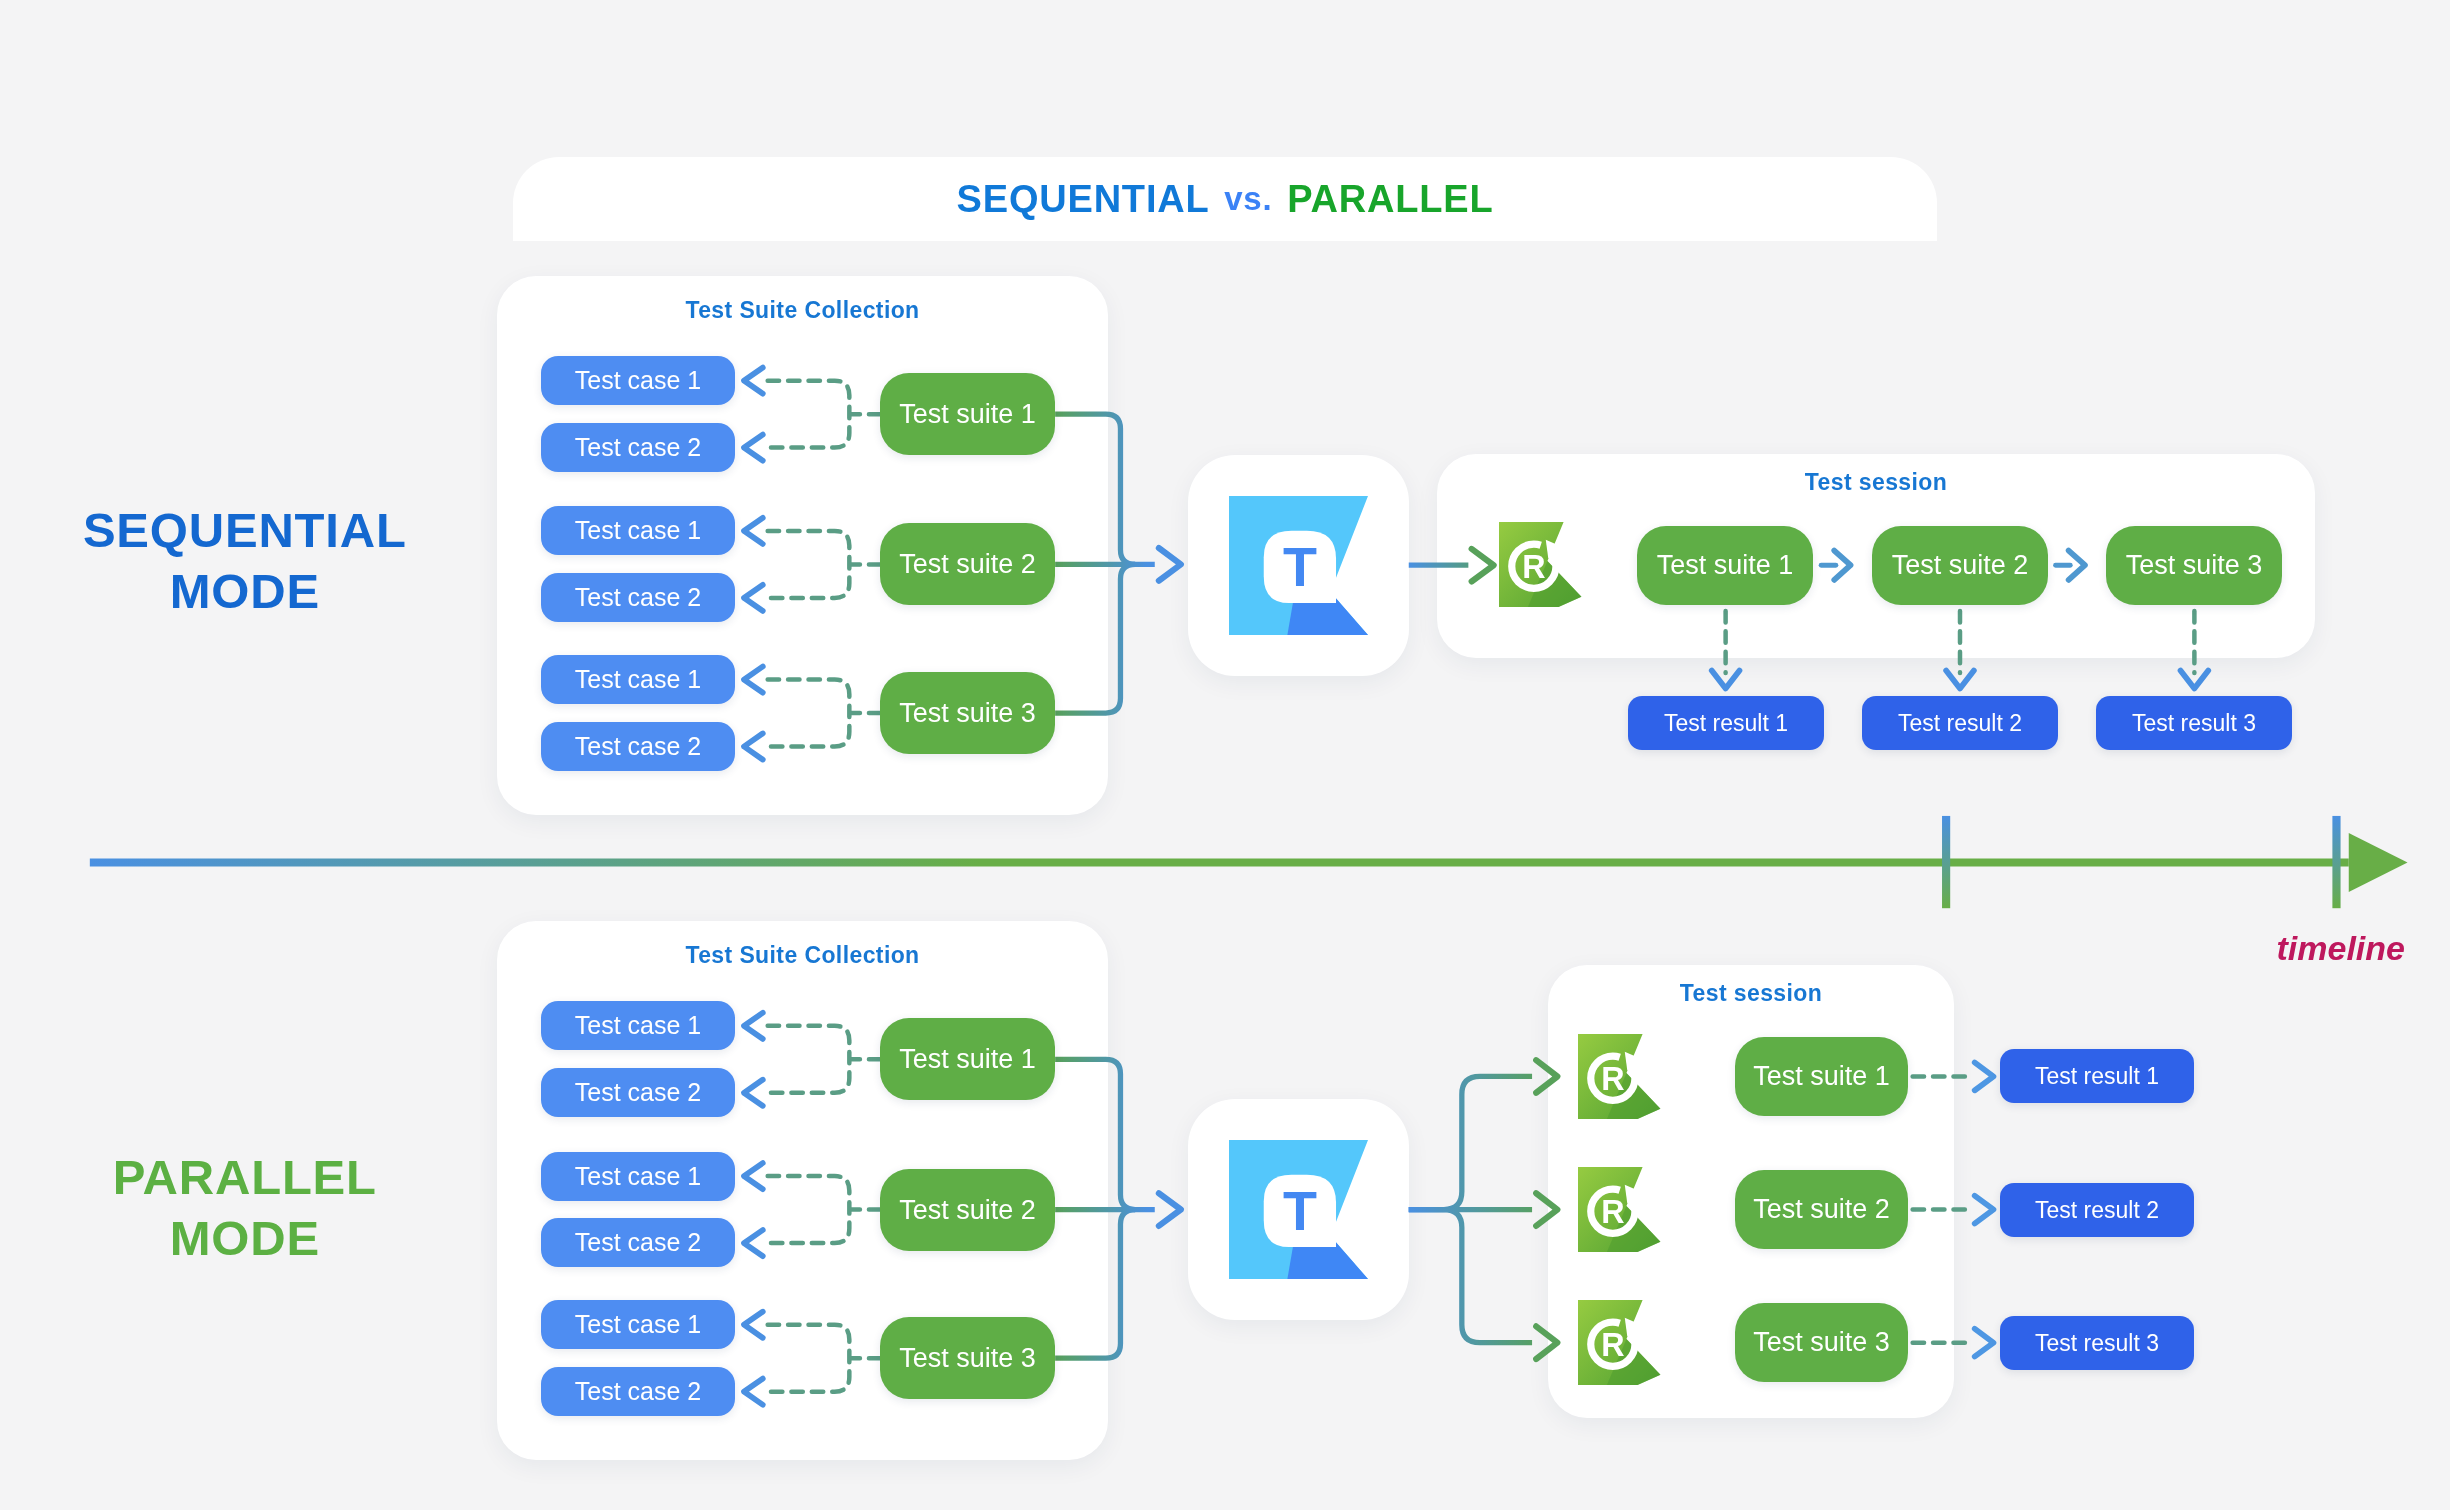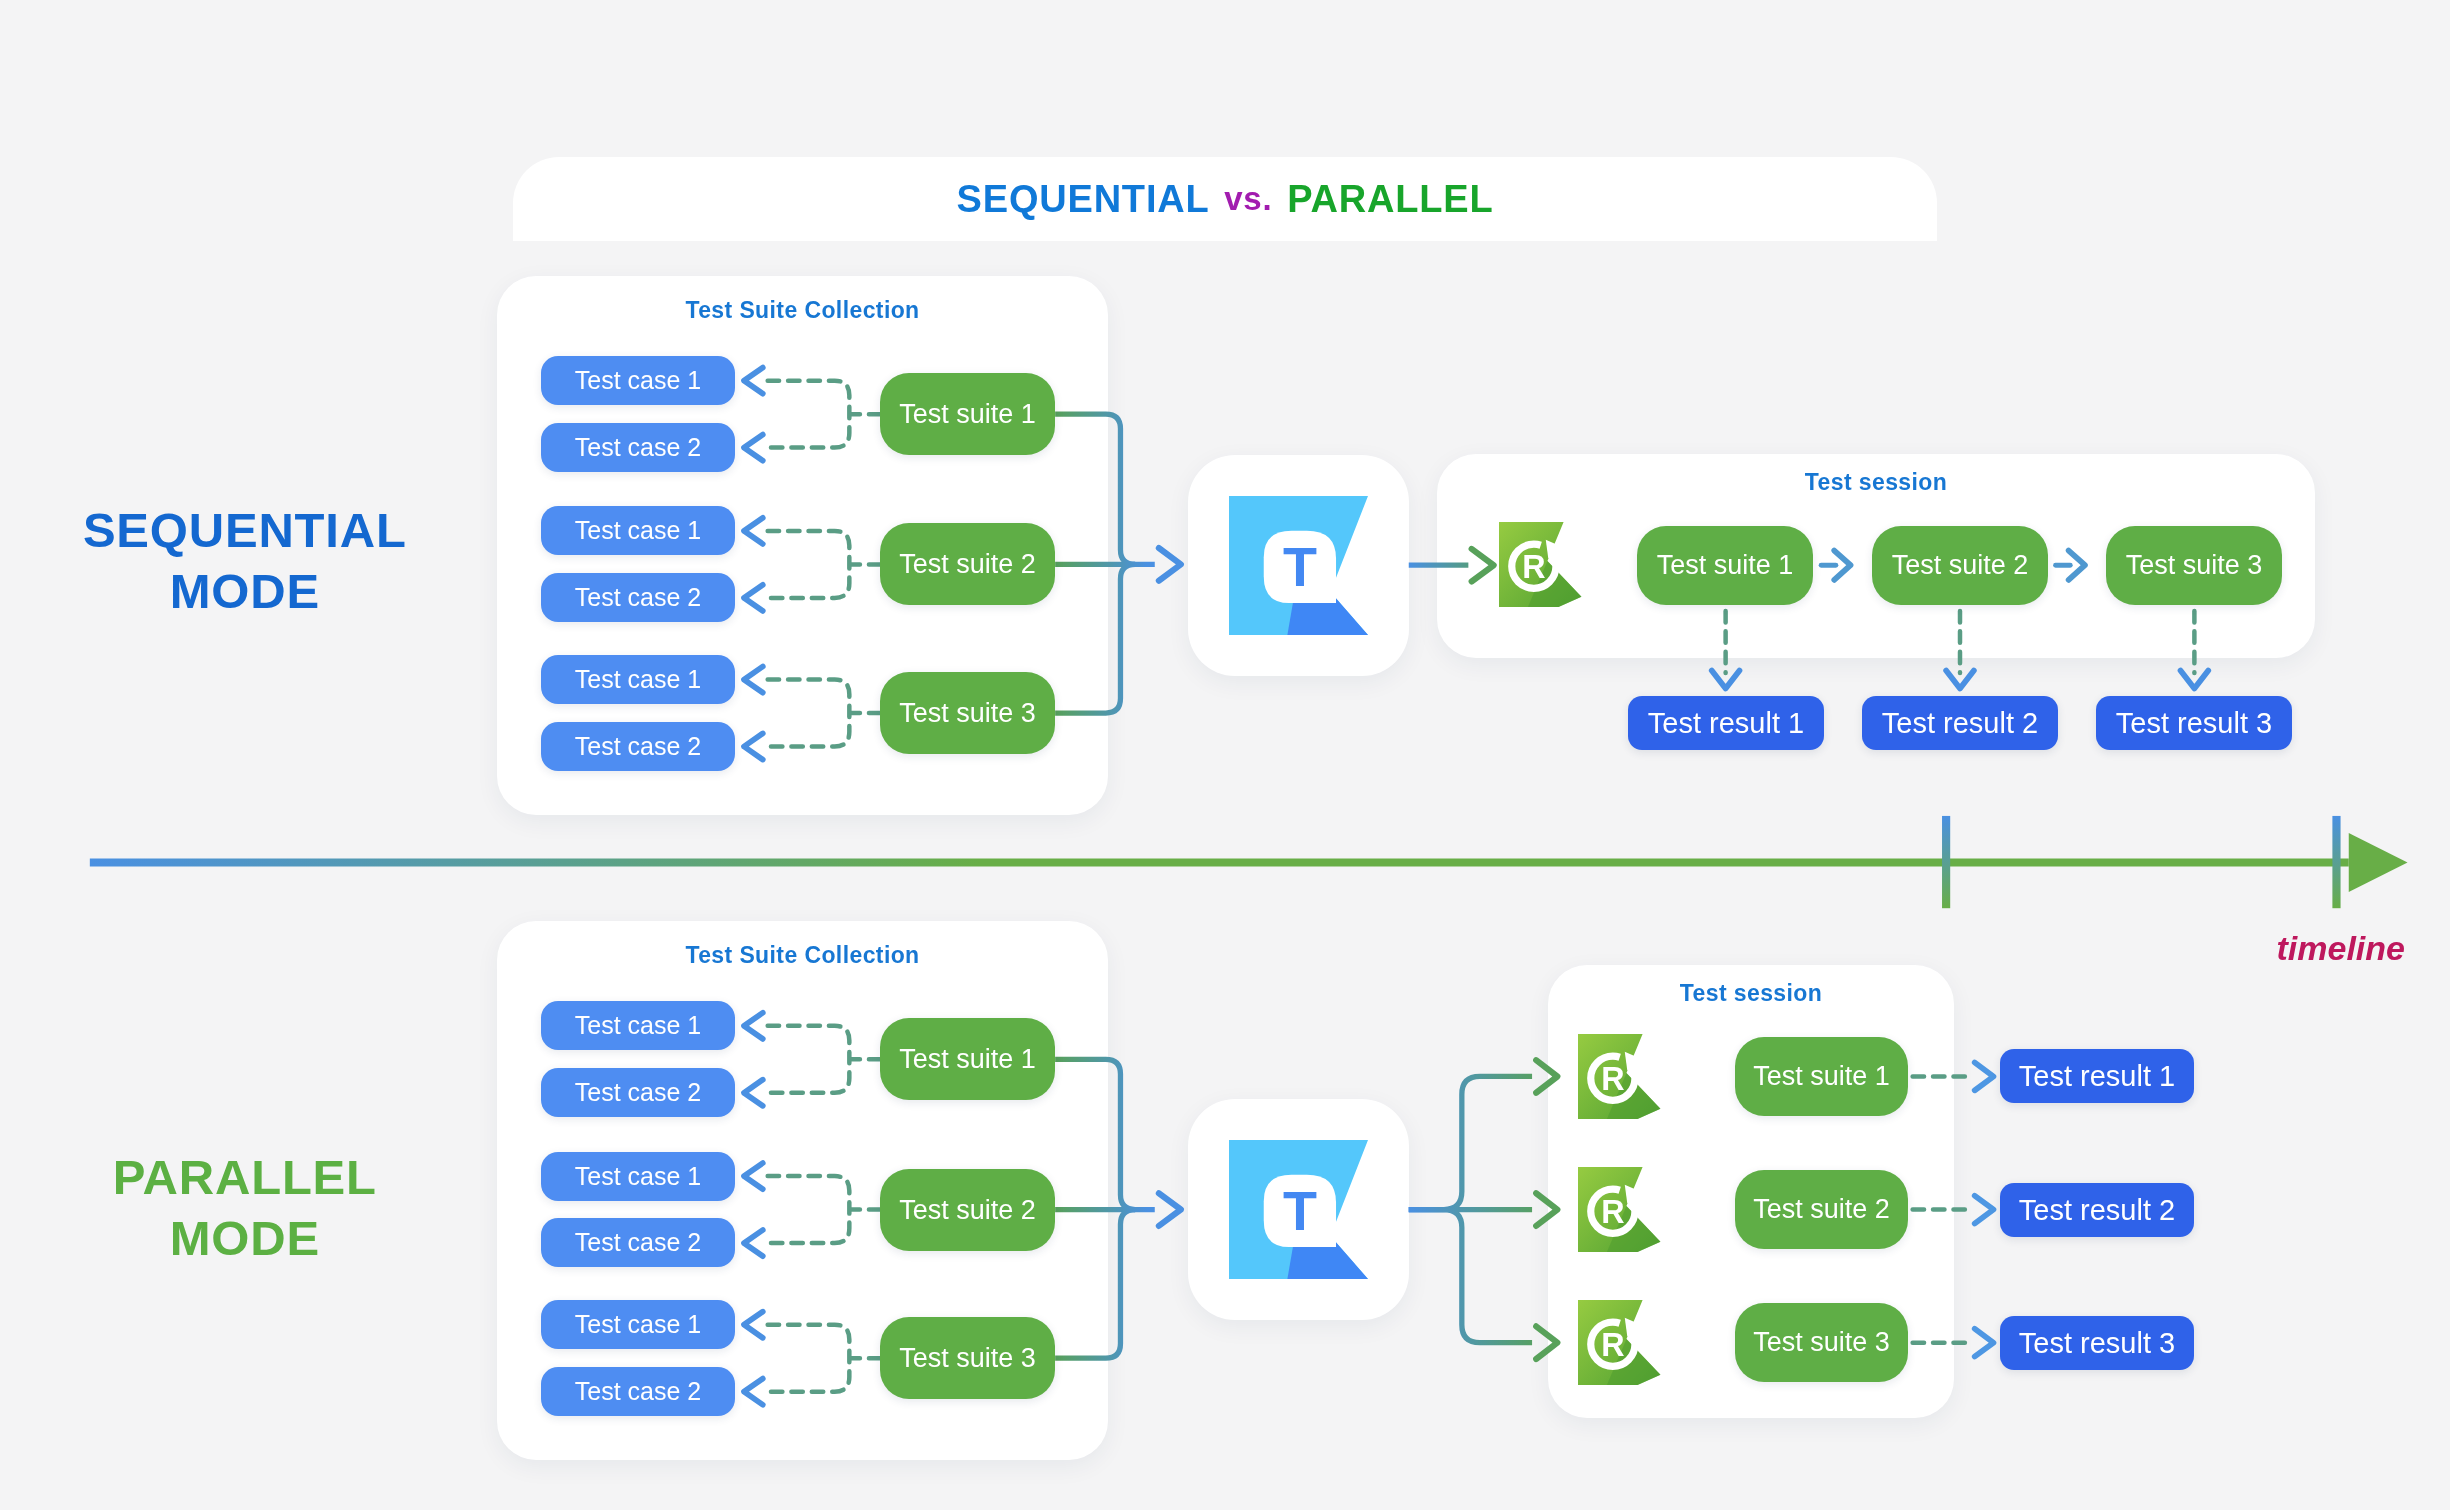--- a/index.html
+++ b/index.html
@@ -18,7 +18,7 @@
     display:flex;align-items:center;justify-content:center;gap:14.7px;
     font-size:38px;font-weight:bold;letter-spacing:0.8px;}
   .tab .seq{color:#1079d8;}
-  .tab .vs{color:#a21caf;font-size:33px;}
+  .tab .vs{color:#3b82f6;font-size:33px;}
   .tab .par{color:#18a52b;}
   
   .panel{position:absolute;background:#ffffff;border-radius:39px;

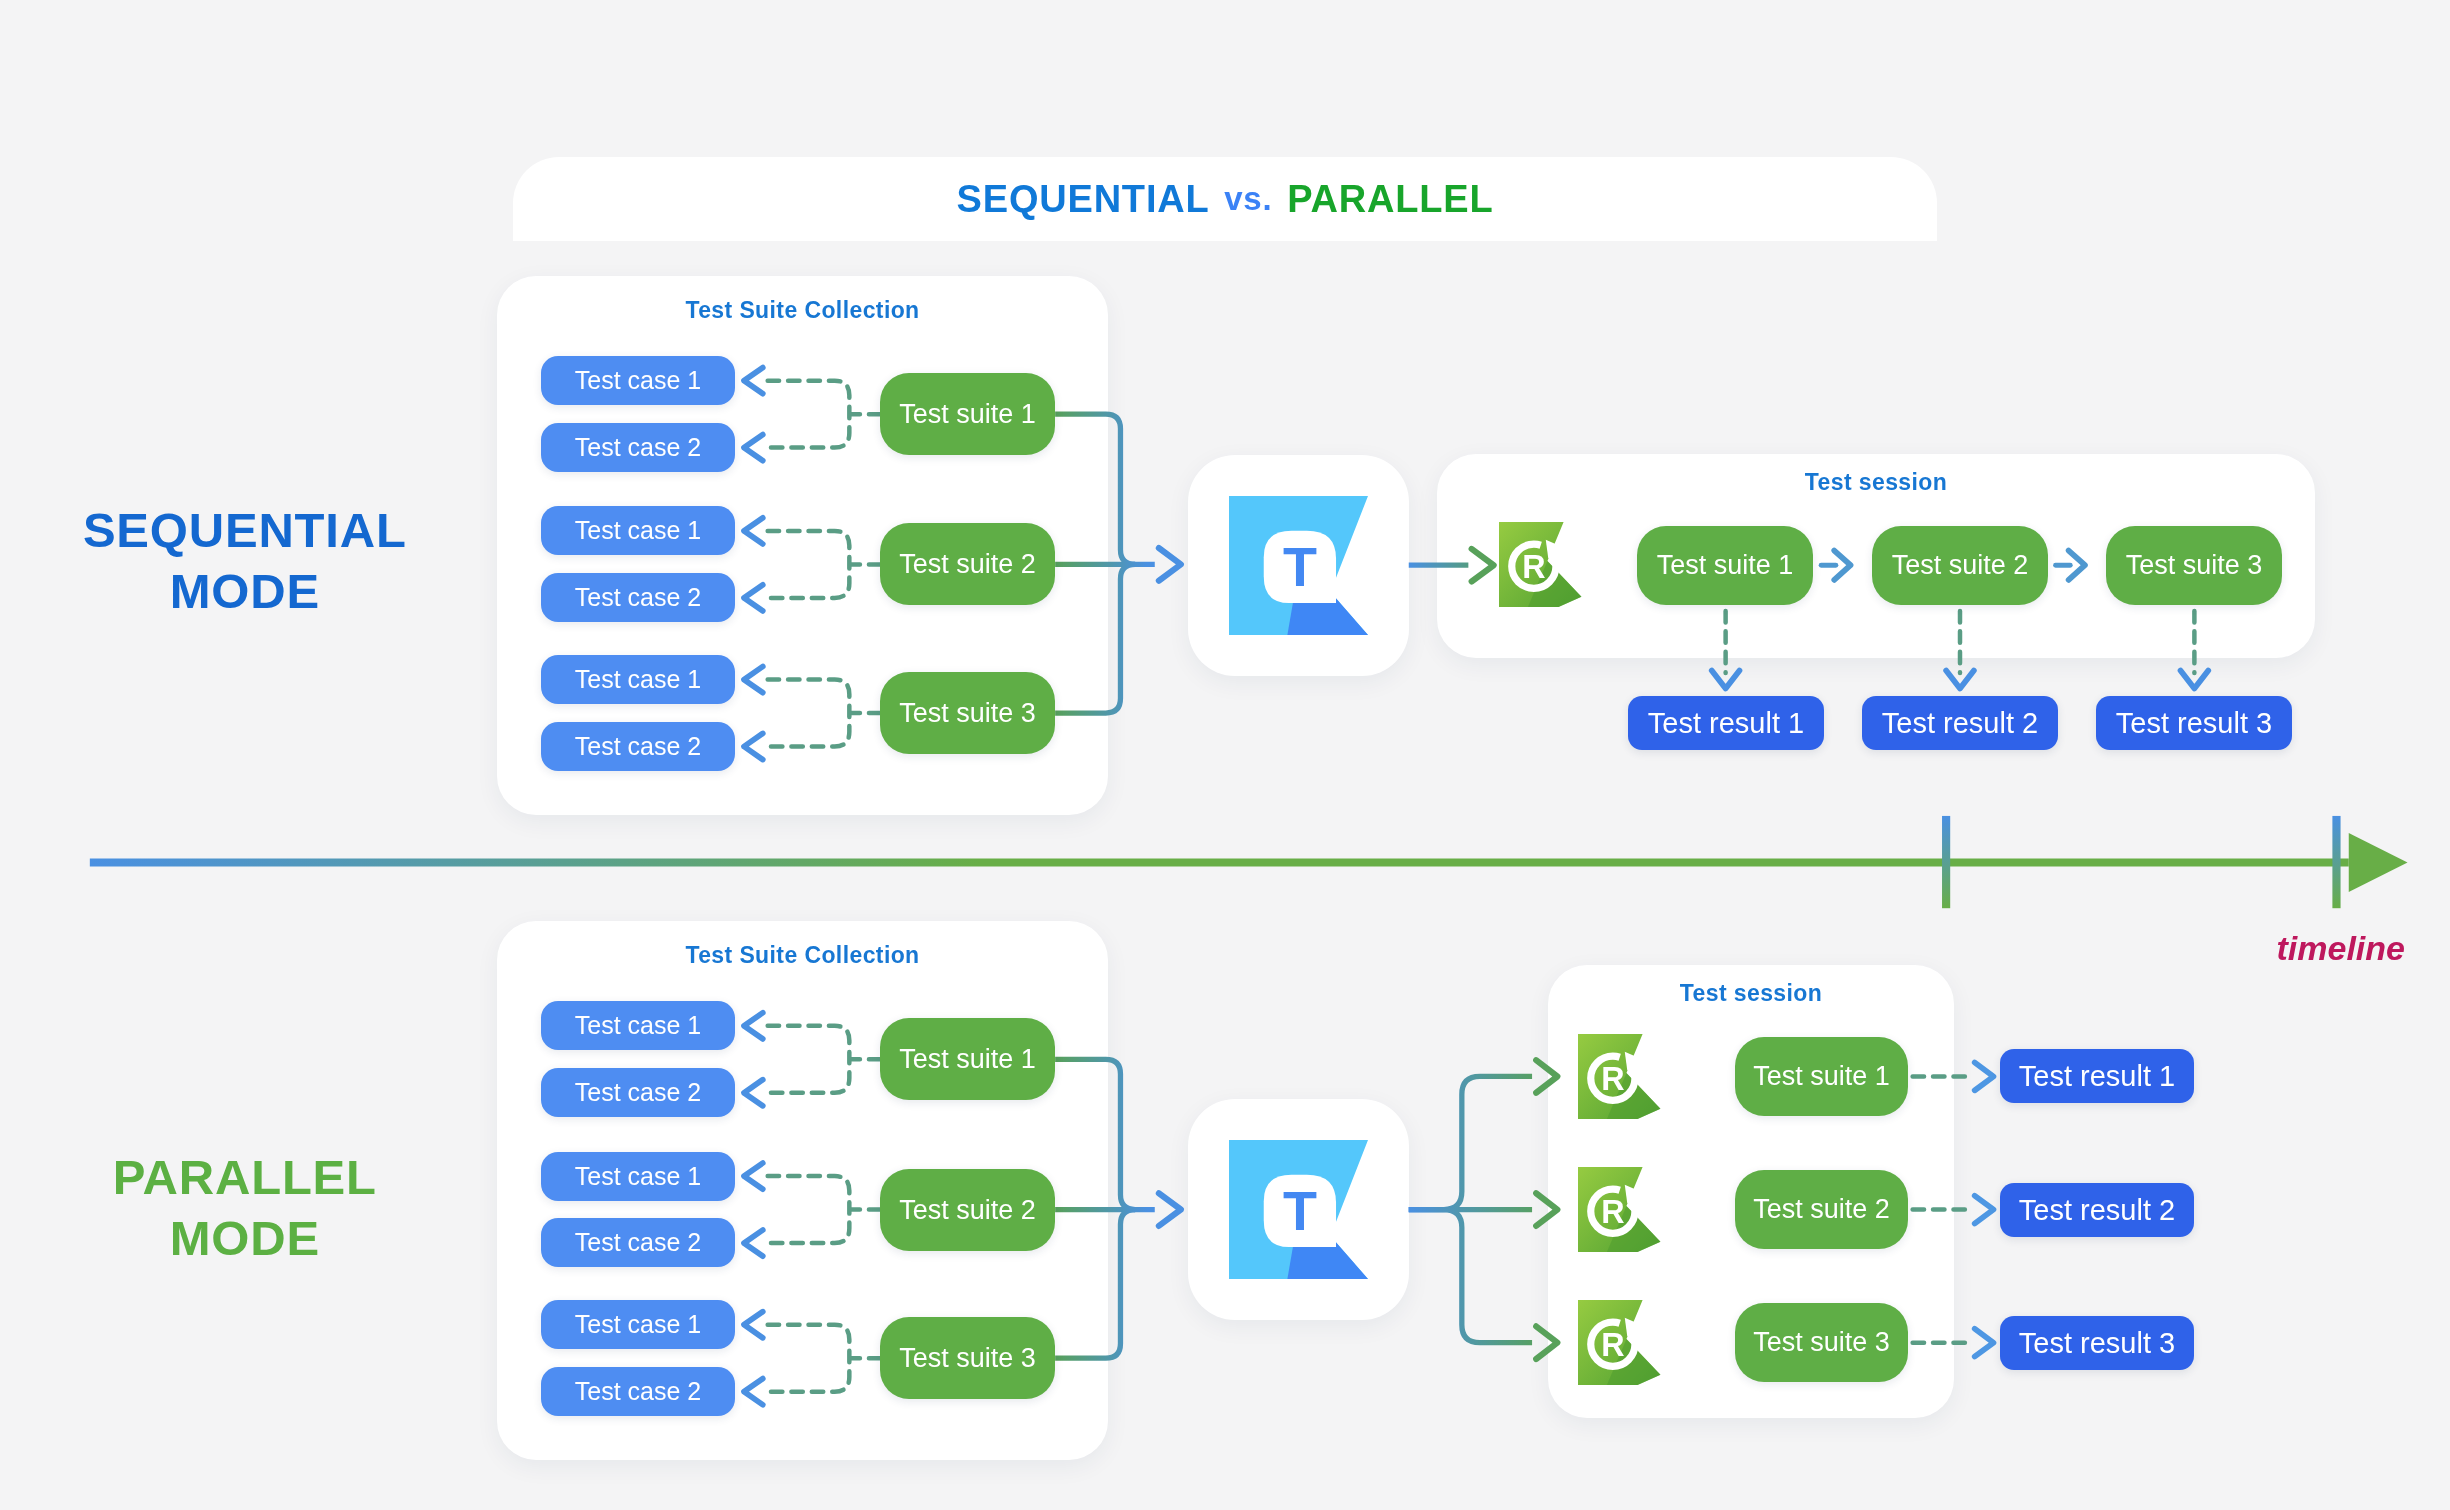--- a/index.html
+++ b/index.html
@@ -30,7 +30,7 @@
     color:#ffffff;font-size:25px;box-shadow:0 2.5px 8.2px rgba(25,45,90,.10);}
   .case{background:#4e8df2;border-radius:17px;}
   .suite{background:#5fae46;border-radius:29px;font-size:27px;}
-  .result{background:#2f62e9;border-radius:14px;font-size:29px;}
+  .result{background:#2f62e9;border-radius:14px;font-size:23px;}
   .mode{position:absolute;font-weight:bold;font-size:49px;text-align:center;
     line-height:1.25;letter-spacing:0.8px;}
   .mode.seq{color:#1468d0;}

